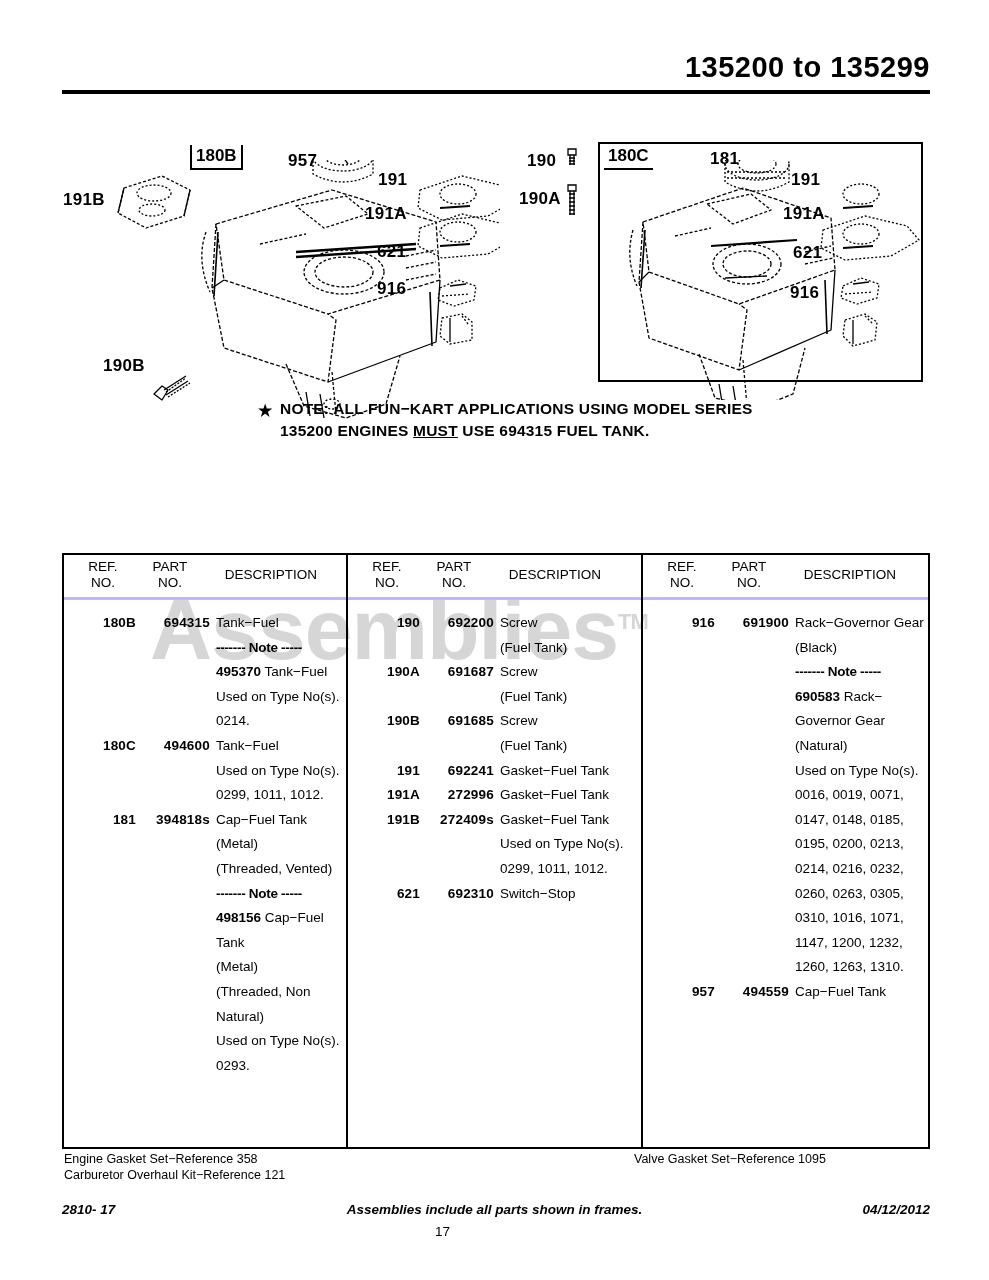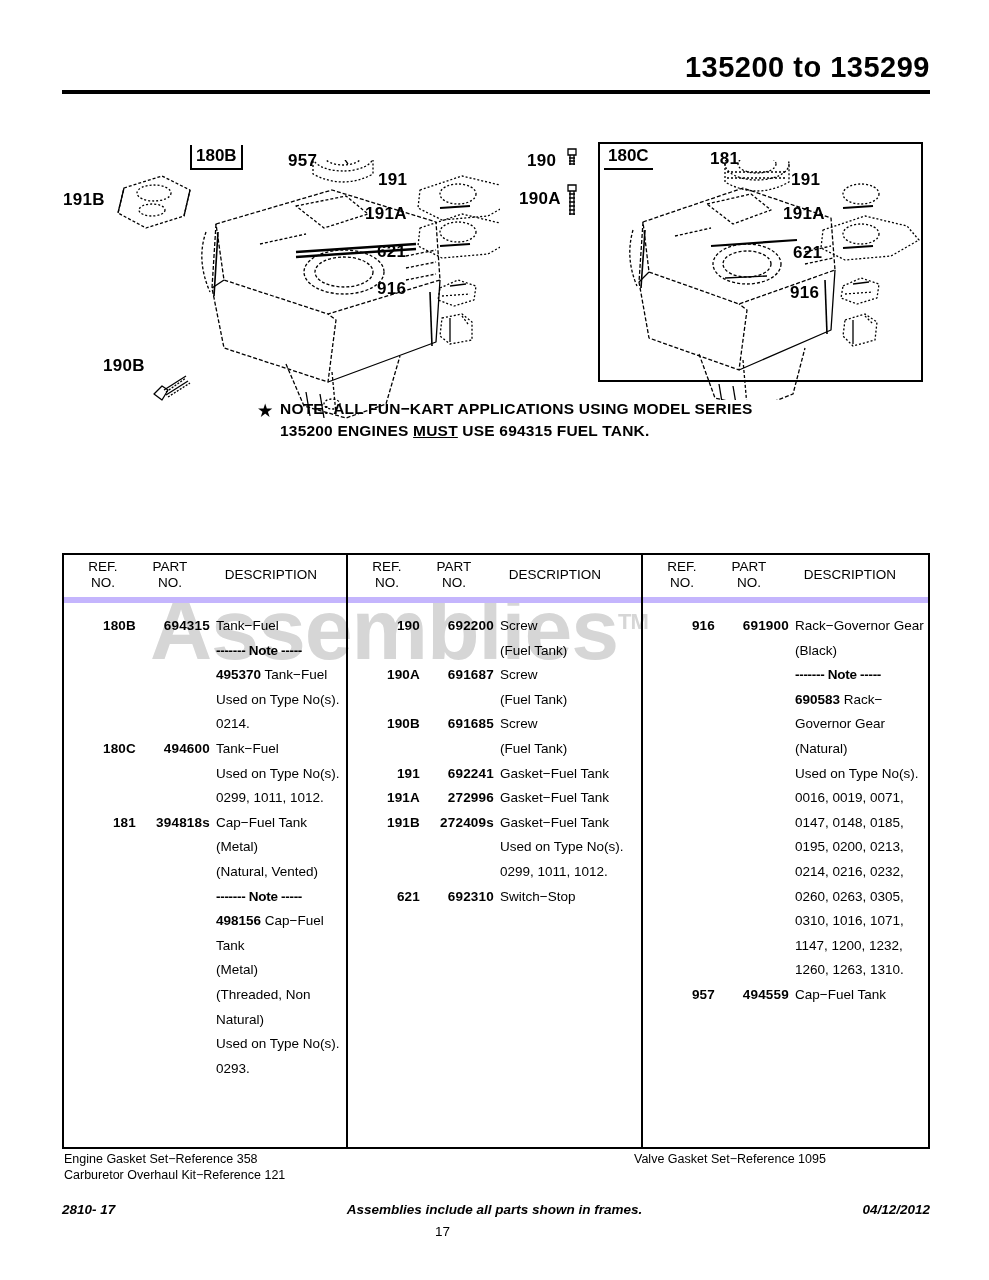--- a/index.html
+++ b/index.html
@@ -142,7 +142,7 @@
   .col-head {
     position: relative;
     height: 42px;
-    border-bottom: 6px solid #c4b5fd;
+    border-bottom: 3px solid #c4b5fd;
   }
   .col-head .h-ref,
   .col-head .h-part,

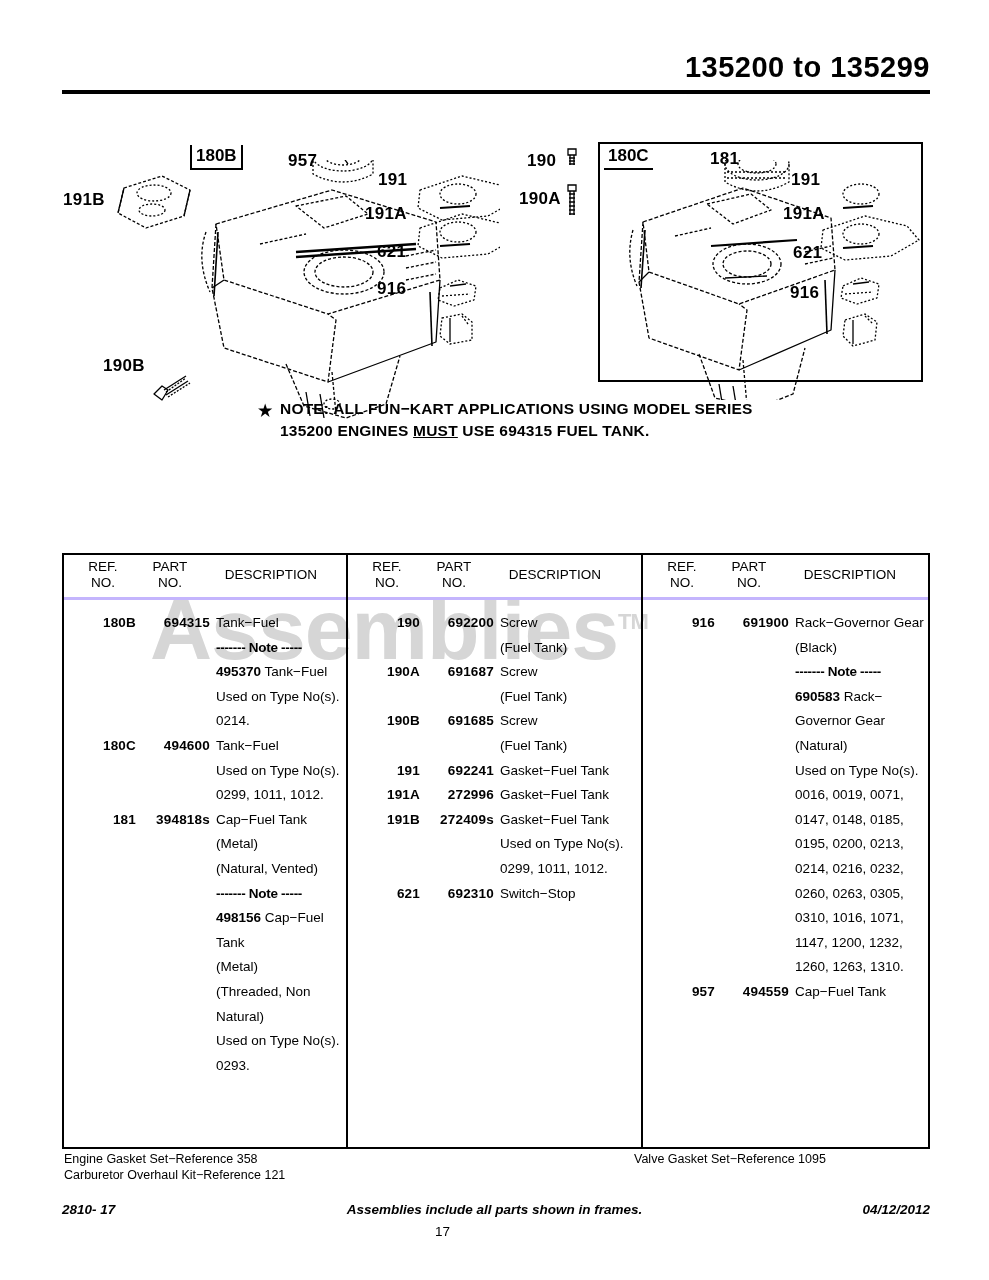--- a/index.html
+++ b/index.html
@@ -502,7 +502,7 @@
         <div class="prow">
           <span class="c-ref"></span>
           <span class="c-part"></span>
-          <span class="c-desc">(Natural, Vented)</span>
+          <span class="c-desc">(Threaded, Vented)</span>
         </div>
         <div class="prow">
           <span class="c-ref"></span>

